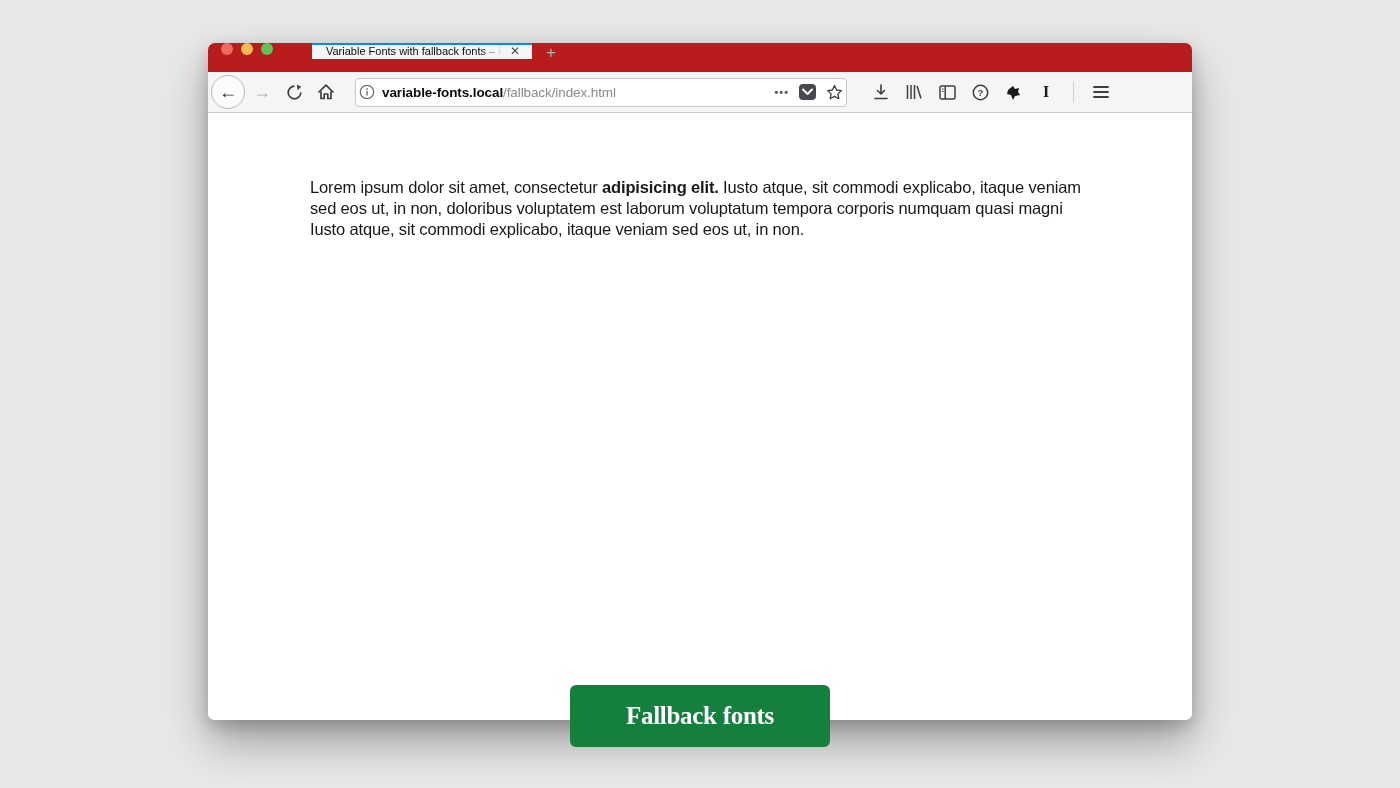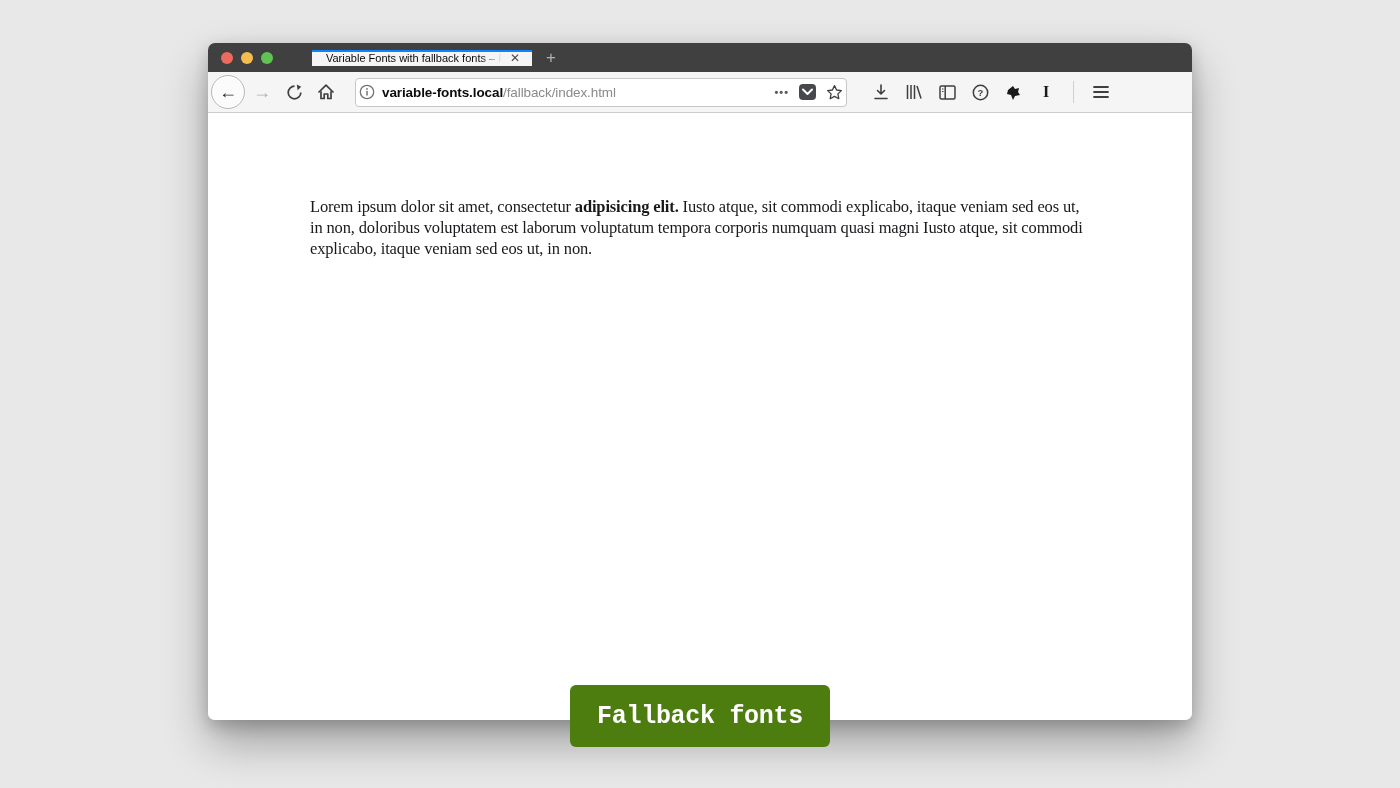--- a/index.html
+++ b/index.html
@@ -20,8 +20,8 @@
 
   
   .titlebar {
-    height:29px; background:#404040; border-radius:7px 7px 0 0;
-    display:flex; align-items:center; position:relative; flex:0 0 auto;
+    height:29px; background:#b91c1c; border-radius:7px 7px 0 0;
+    display:flex; align-items:flex-start; position:relative; flex:0 0 auto;
   }
   .traffic-lights { display:flex; align-items:center; gap:8px; padding:0 0 0 13px; width:104px; }
   .traffic { width:12px; height:12px; border-radius:50%; }

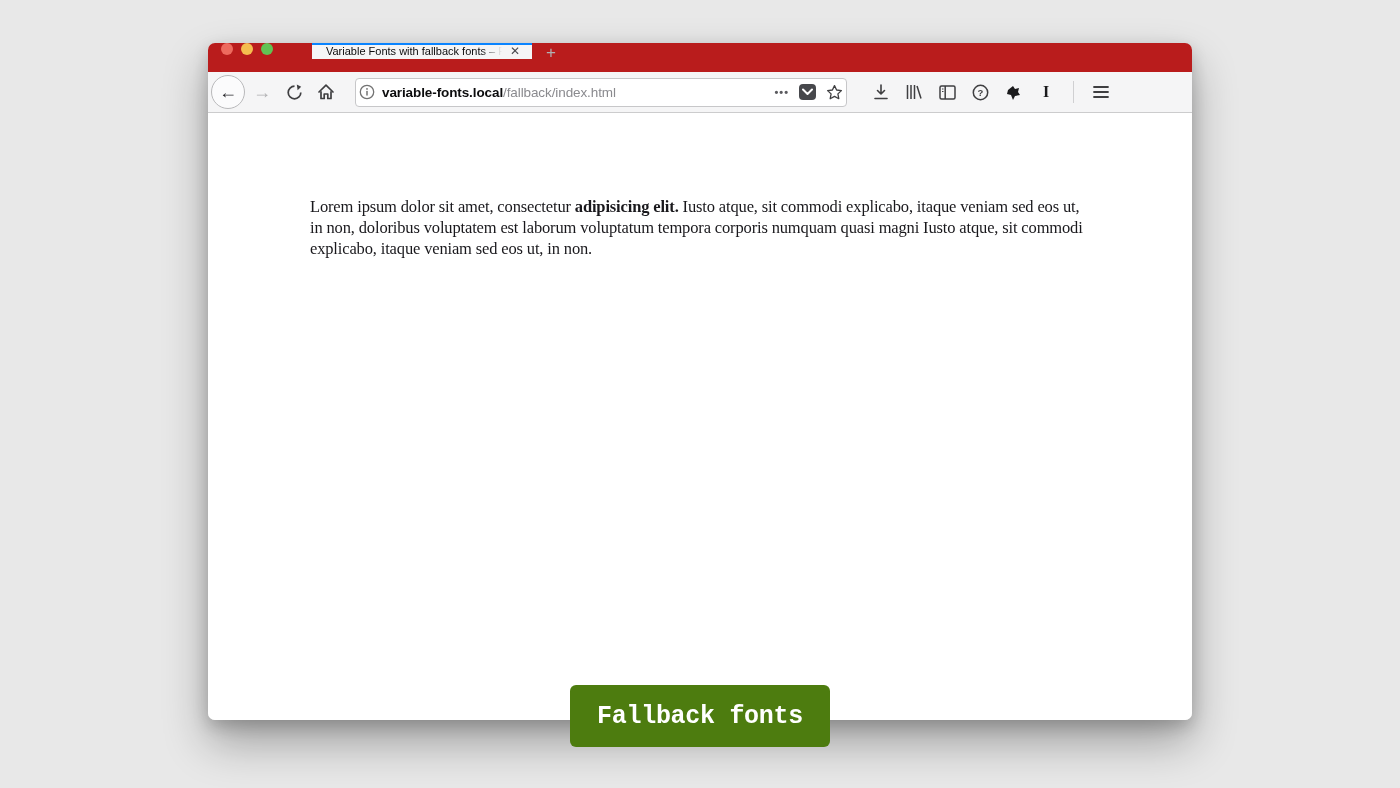--- a/index.html
+++ b/index.html
@@ -91,8 +91,8 @@
     color:#311b92;
   }
   .page-text {
-    position:absolute; left:102px; top:84px; width:782px;
-    font-size:16.5px; line-height:1.26; letter-spacing:-0.15px; color:#19181c;font-family:Liberation Serif, serif;
+    position:absolute; left:102px; top:64px; width:782px;
+    font-size:16.5px; line-height:1.26; letter-spacing:-0.15px; color:#19181c;
   }
   .page-text p + p { margin-top:17px; }
   .bold-frag { font-weight:700; }

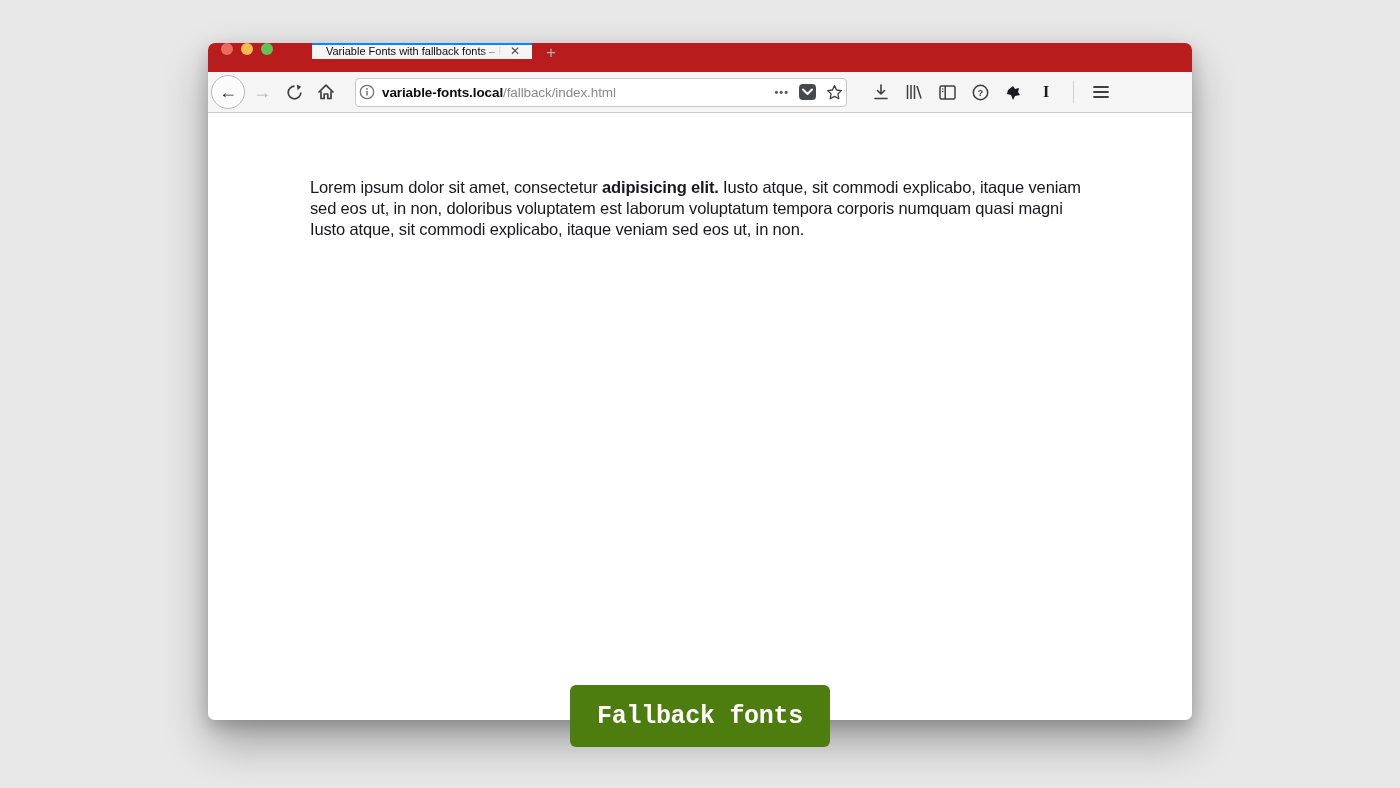--- a/index.html
+++ b/index.html
@@ -99,8 +99,8 @@
 
   .cta-button {
     position:absolute; left:50%; bottom:-27px; transform:translateX(-50%);
-    width:260px; height:62px; background:#4d7c0f; border:none; border-radius:6px;
-    color:#ffffff; font-family:Liberation Mono, monospace;
+    width:260px; height:62px; background:#15803d; border:none; border-radius:6px;
+    color:#ffffff; font-family:Liberation Serif, serif;
     font-size:25px; font-weight:700; letter-spacing:-0.3px;
     display:flex; align-items:center; justify-content:center;
     cursor:pointer;

